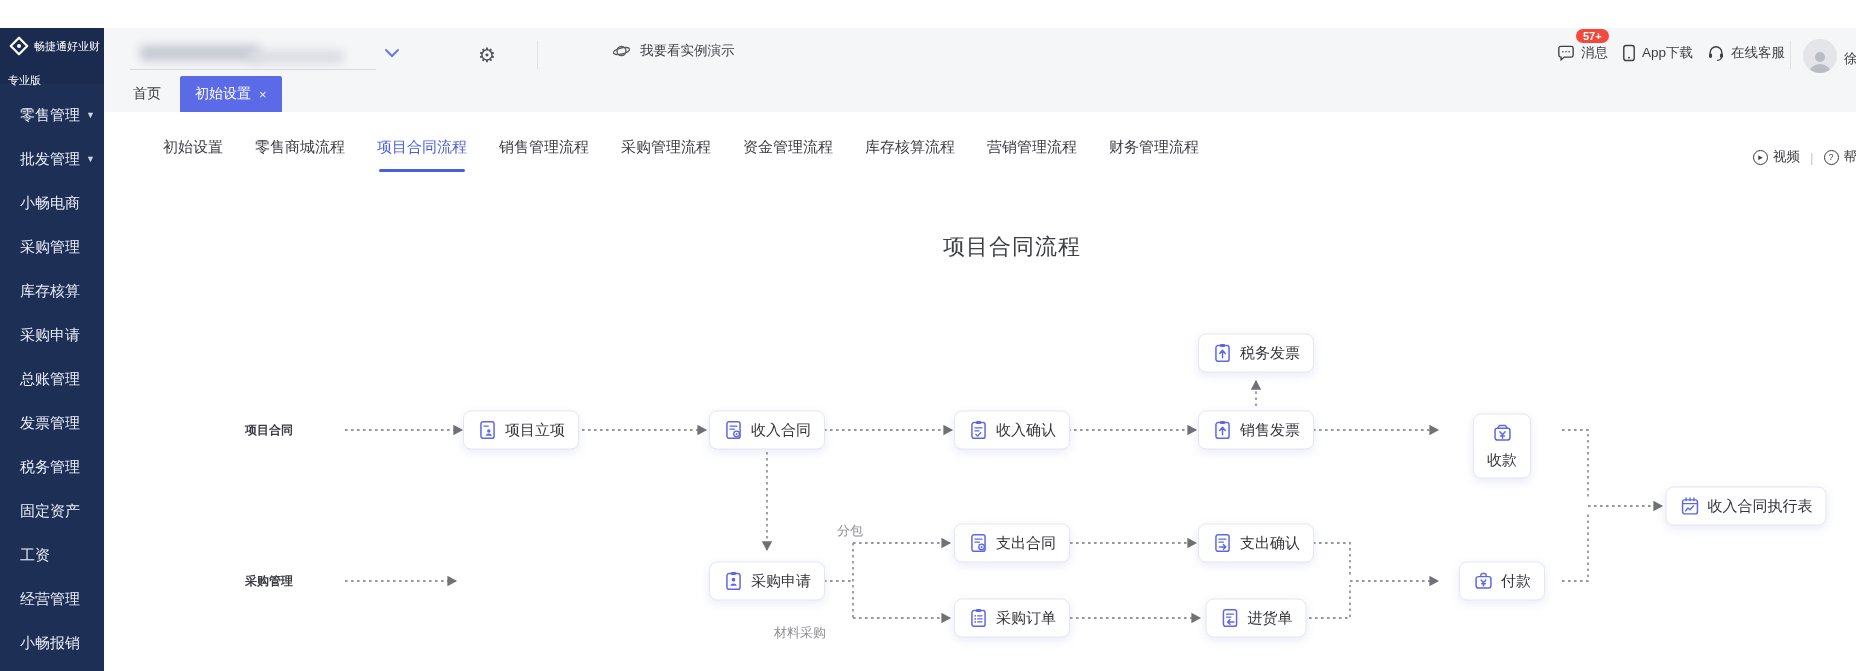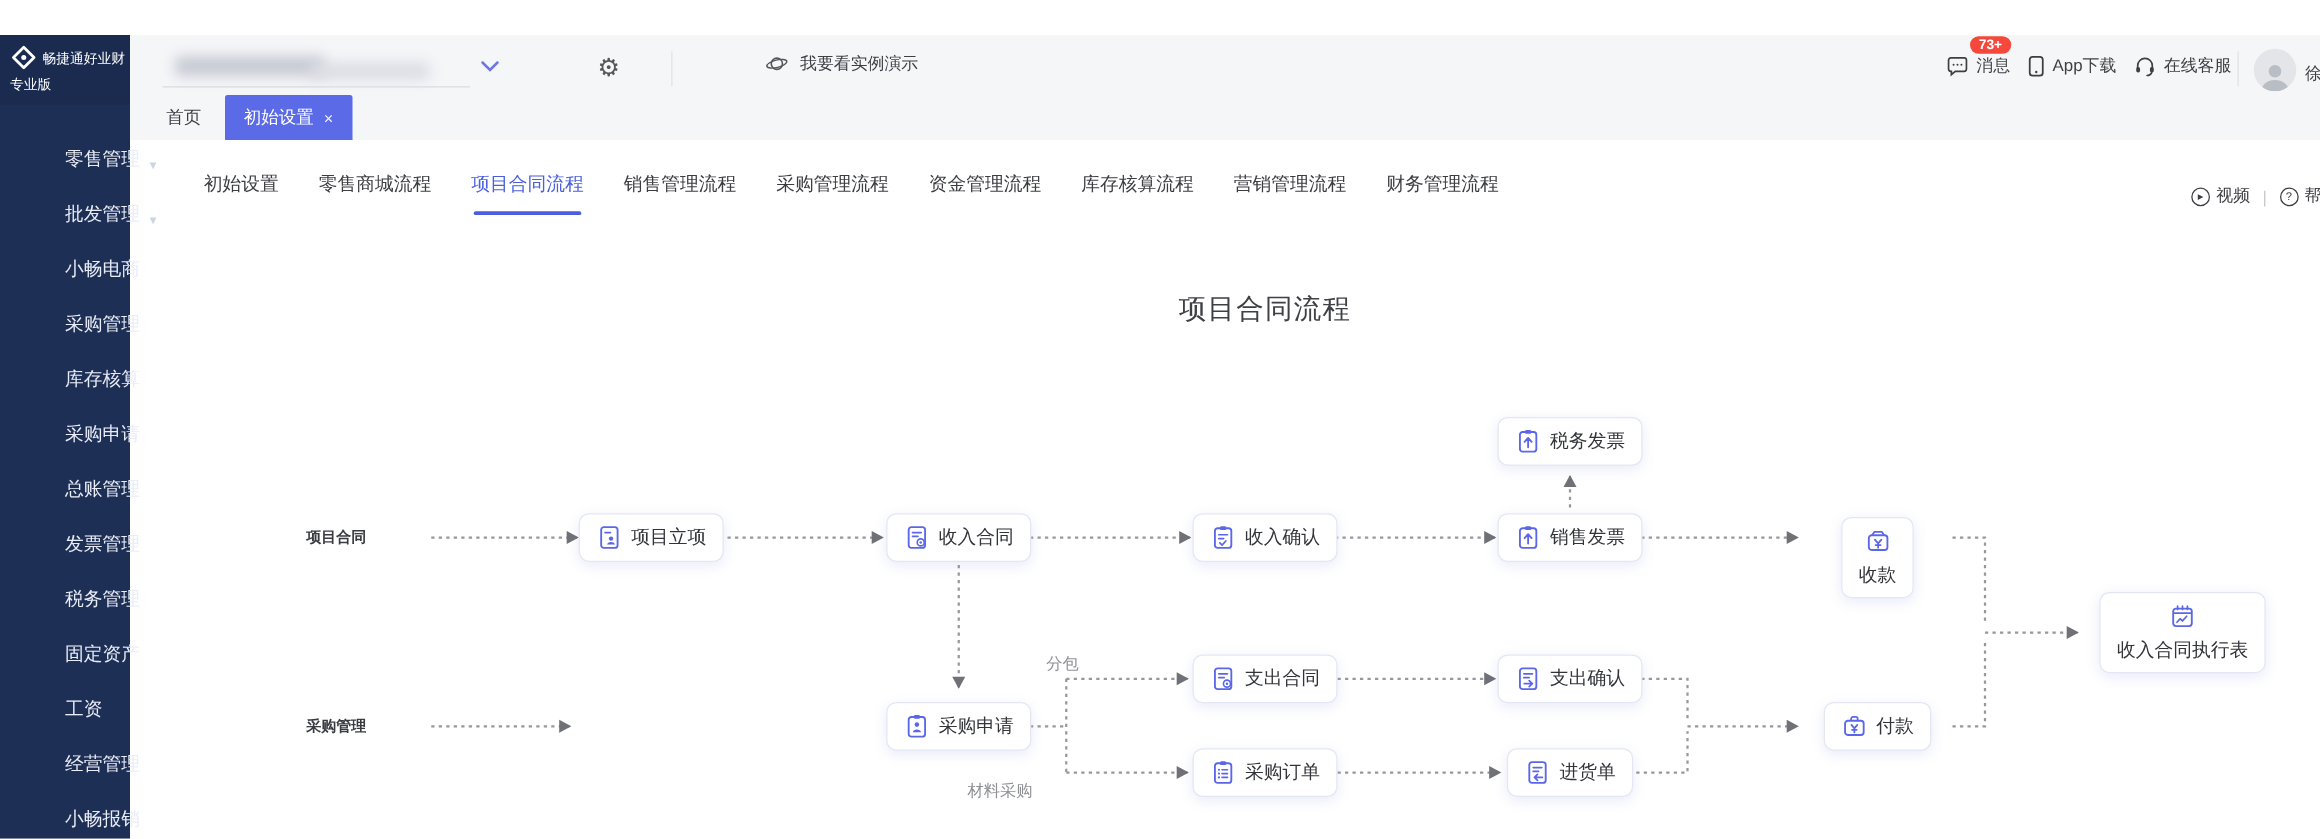--- a/index.html
+++ b/index.html
@@ -156,7 +156,7 @@
     </span>
     <span>消息</span>
   </div>
-  <div class="badge">73+</div>
+  <div class="badge">57+</div>
 
   <div class="top-right-item" style="left:1518px;">
     <span>

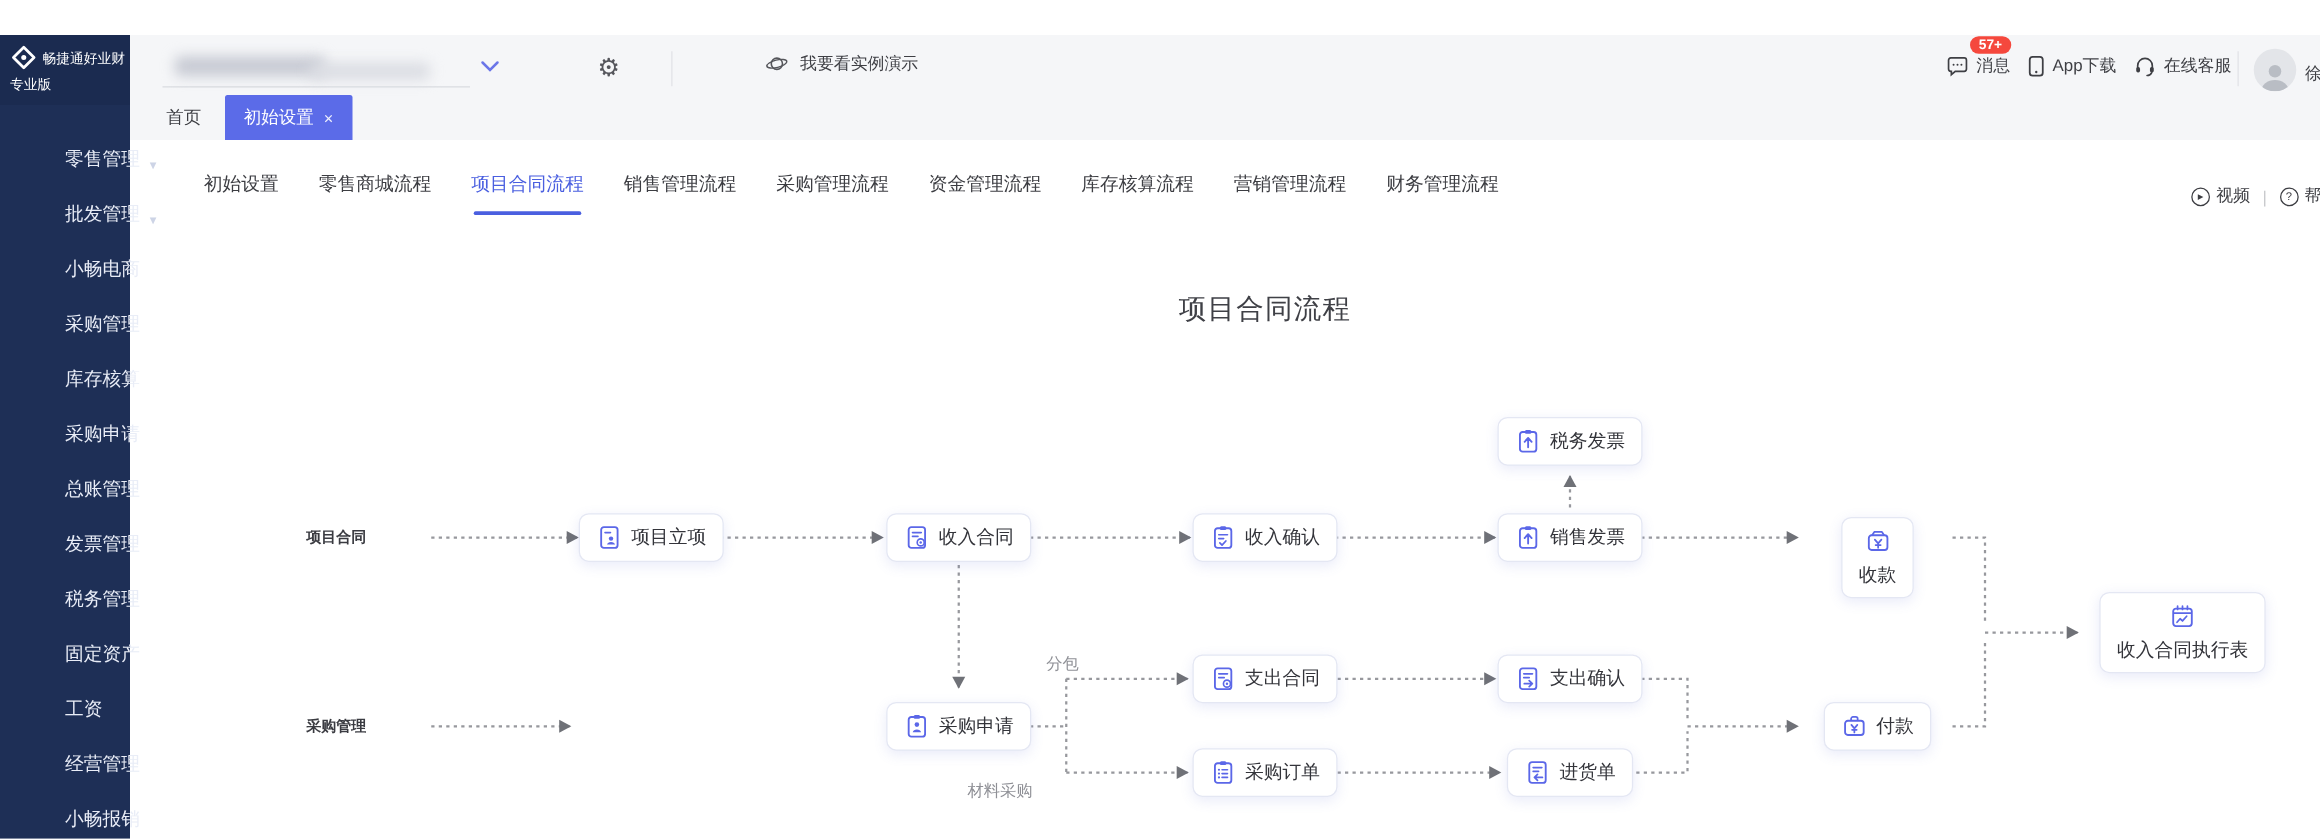--- a/index.html
+++ b/index.html
@@ -13,7 +13,7 @@
   .logo-block{padding:7px 8px 0 8px;height:56px;box-sizing:border-box;background:#1b2b50;}
   .logo-row{display:flex;align-items:center;gap:4px;}
   .brand{color:#ffffff;font-size:11px;white-space:nowrap;letter-spacing:0;}
-  .edition{color:#ffffff;font-size:11px;margin-top:3px;}
+  .edition{color:#ffffff;font-size:11px;margin-top:16px;}
   .side-menu{margin-top:9px;}
   .side-item{height:44px;display:flex;align-items:flex-end;padding-left:20px;color:#e9edf7;font-size:15px;cursor:pointer;white-space:nowrap;margin-left:32px;}
   .side-item .caret{font-size:9px;margin-left:6px;color:#cdd4e6;}

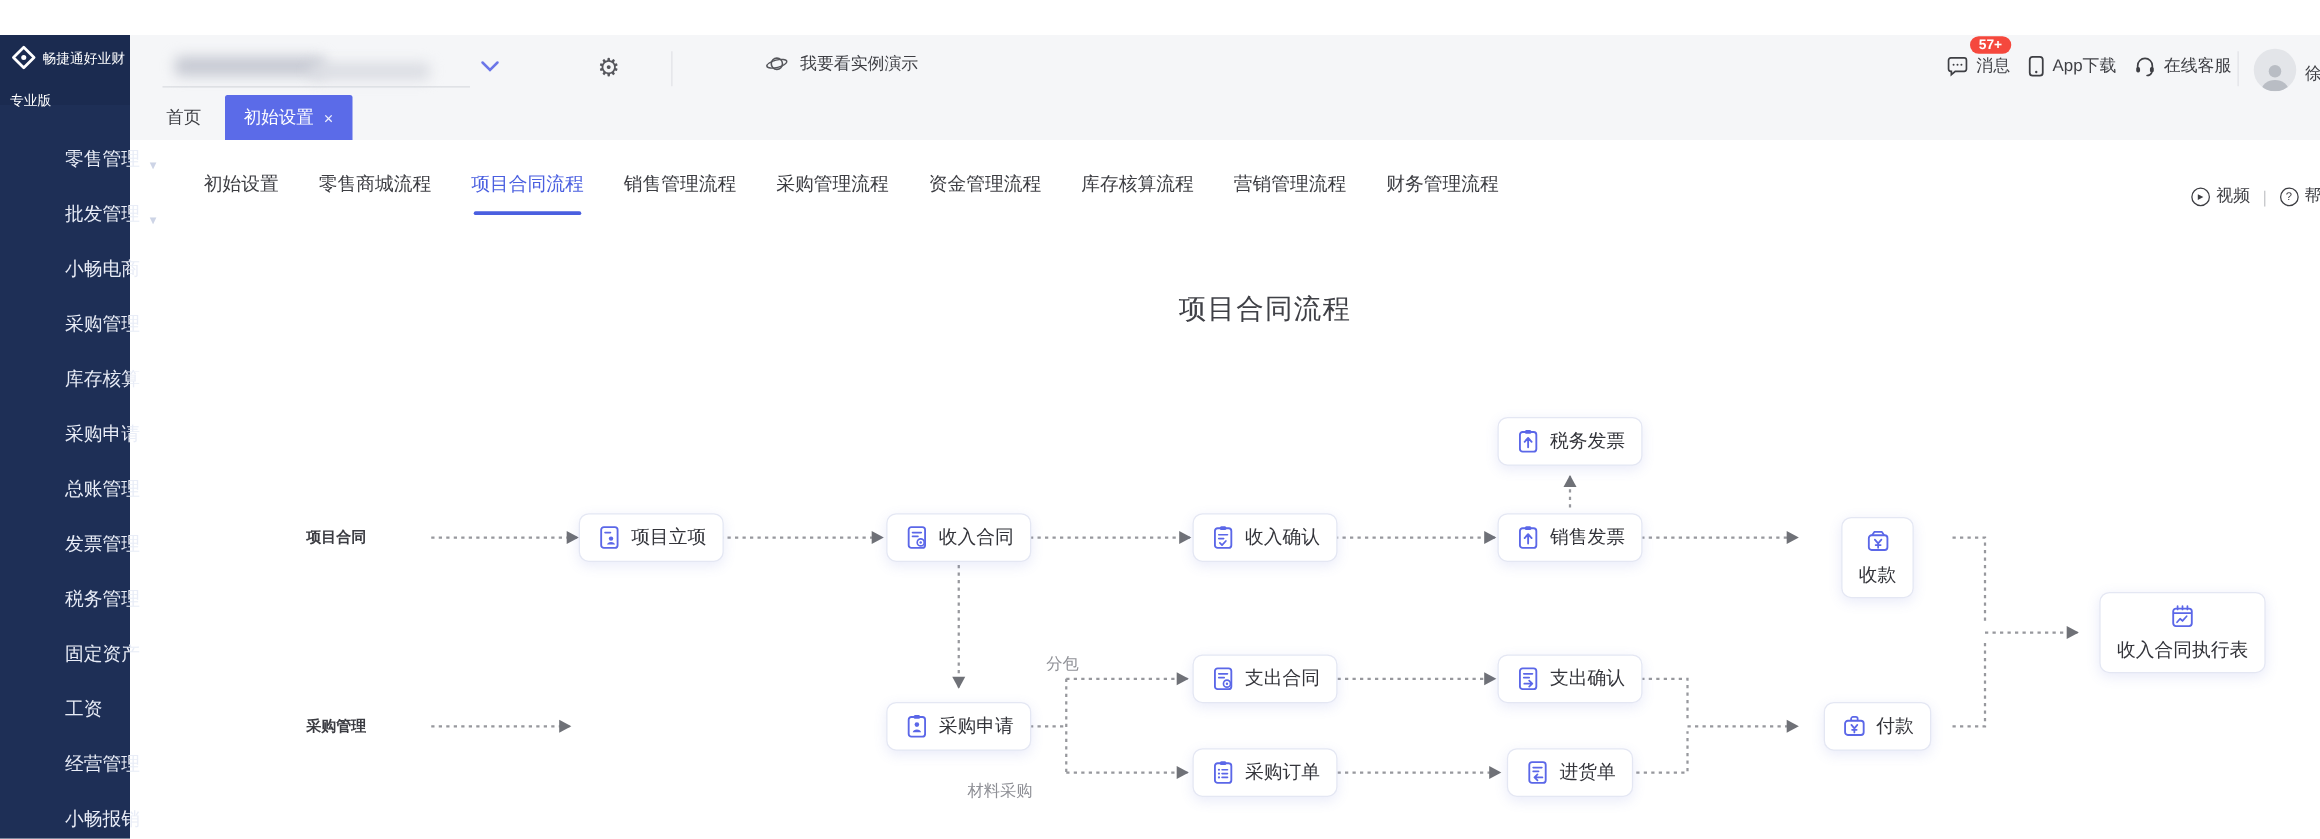--- a/index.html
+++ b/index.html
@@ -15,7 +15,7 @@
   .brand{color:#ffffff;font-size:11px;white-space:nowrap;letter-spacing:0;}
   .edition{color:#ffffff;font-size:11px;margin-top:16px;}
   .side-menu{margin-top:9px;}
-  .side-item{height:44px;display:flex;align-items:flex-end;padding-left:20px;color:#e9edf7;font-size:15px;cursor:pointer;white-space:nowrap;margin-left:32px;}
+  .side-item{height:44px;display:flex;align-items:center;padding-left:20px;color:#e9edf7;font-size:15px;cursor:pointer;white-space:nowrap;}
   .side-item .caret{font-size:9px;margin-left:6px;color:#cdd4e6;}
   
   .header{position:absolute;left:104px;top:28px;right:0;height:84px;background:#f5f6f8;z-index:4;}

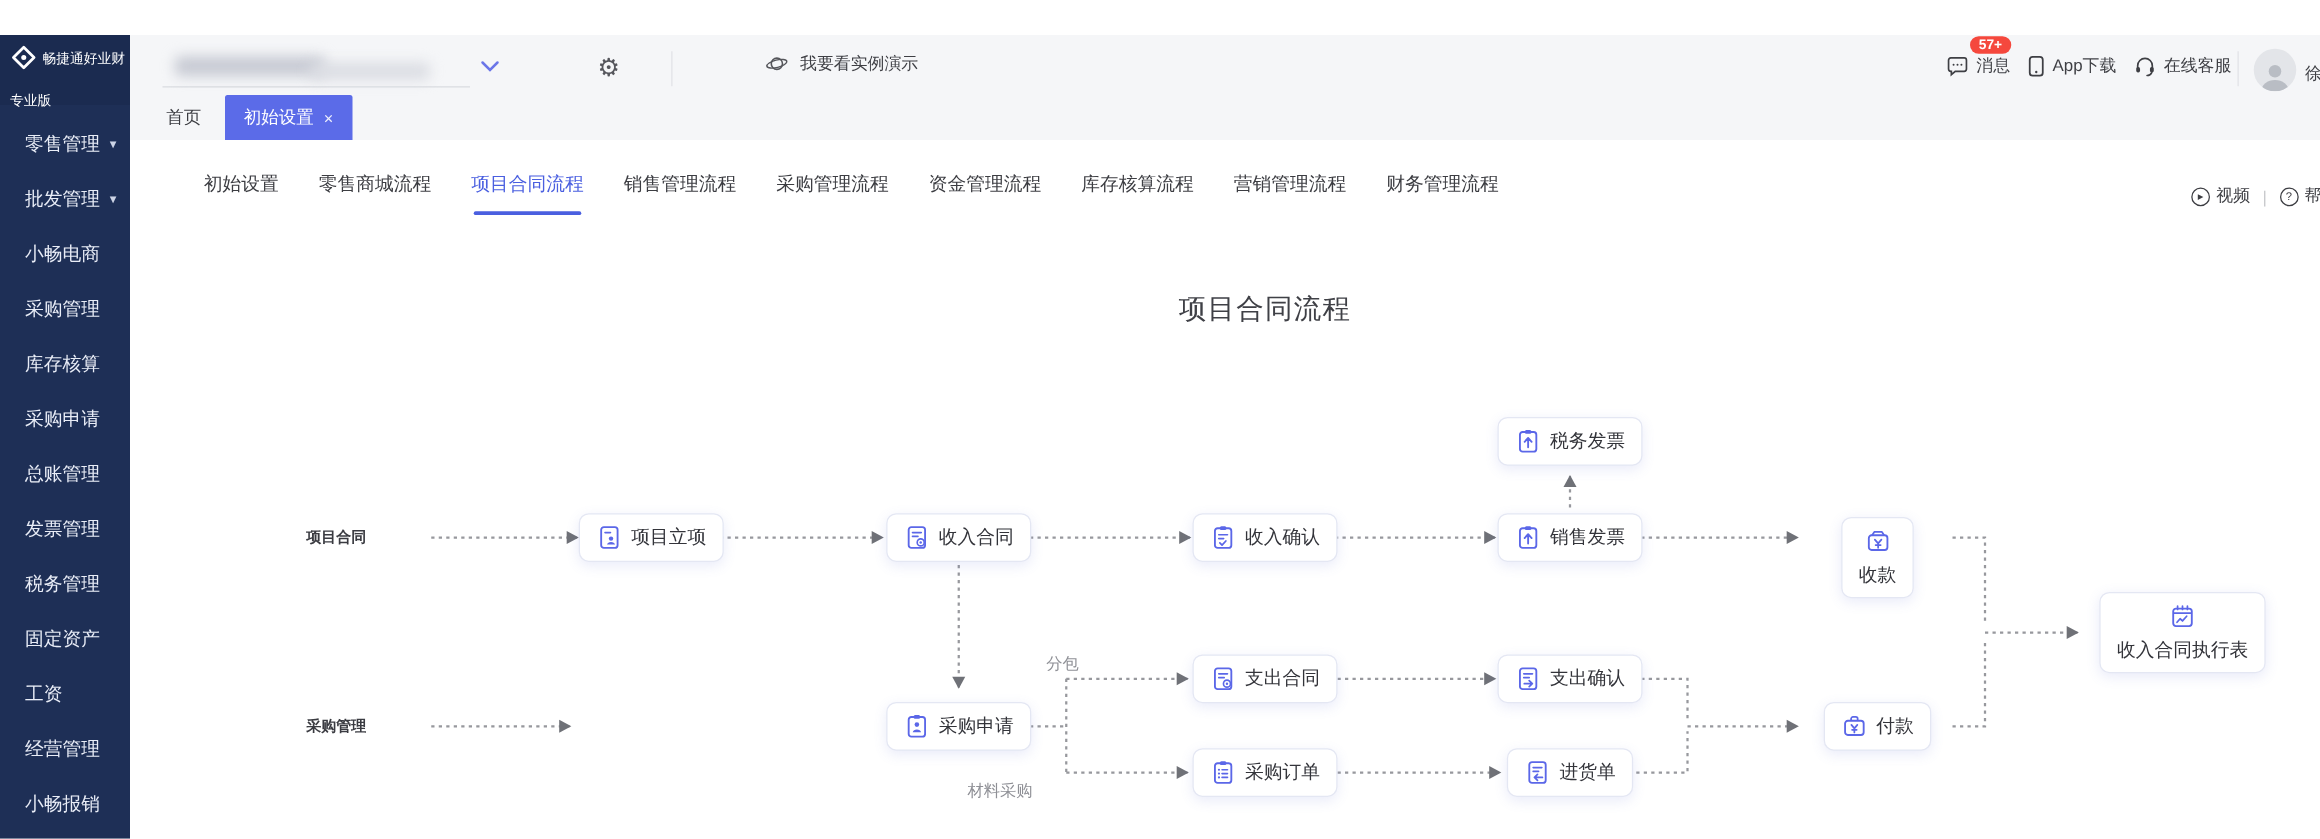--- a/index.html
+++ b/index.html
@@ -322,7 +322,7 @@
         </span>
         <span>收款</span>
       </div>
-      <div class="node" style="left: 1746px; top: 506px; flex-direction: column;">
+      <div class="node" style="left: 1746px; top: 506px;">
         <span class="nicon">
           <svg width="21" height="21" viewBox="0 0 24 24">
             <rect x="3.5" y="5" width="17" height="16" rx="2.5" fill="none" stroke="#5b67e8" stroke-width="1.7"></rect>

